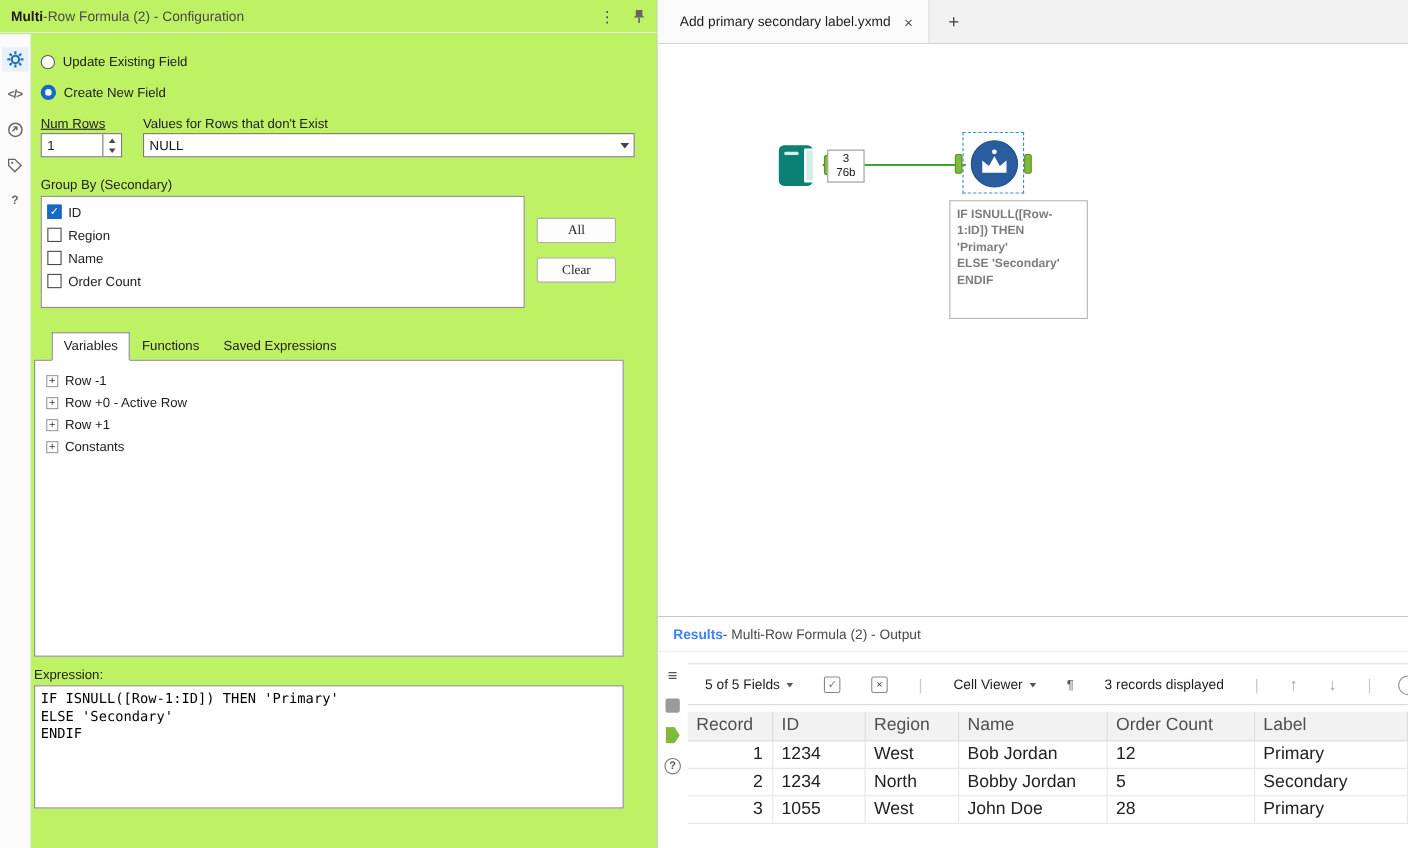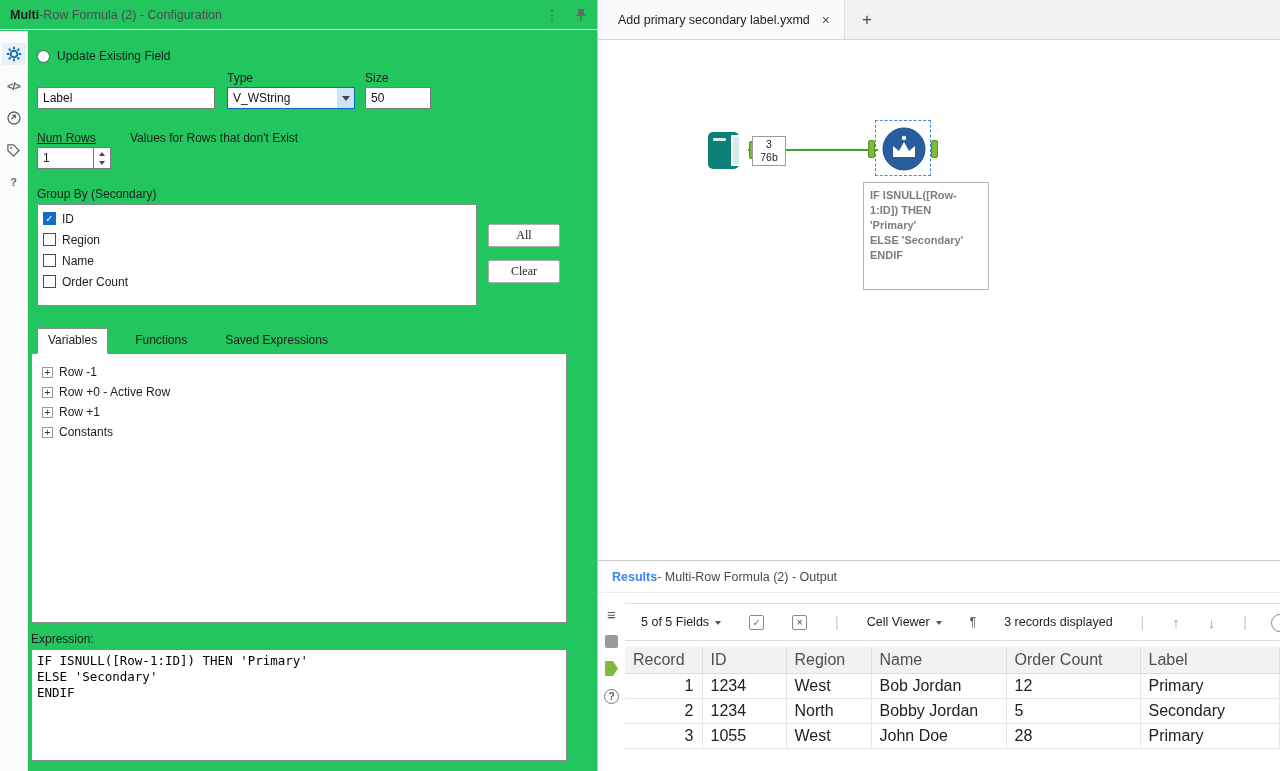--- a/index.html
+++ b/index.html
@@ -8,7 +8,7 @@
   .app { position:relative; width:1280px; height:771px; background:#fff; overflow:hidden; }
 
   
-  .config { position:absolute; left:0; top:0; width:598px; height:771px; background:#22c55e; border-right:1px solid #c3c3c3; }
+  .config { position:absolute; left:0; top:0; width:598px; height:771px; background:#bef264; border-right:1px solid #c3c3c3; }
   .cfg-header { height:30px; display:flex; align-items:center; padding:0 10px; border-bottom:1px solid #ebebeb; font-size:12.5px; }
   .cfg-title b { color:#1b1b1b; font-weight:bold; }
   .cfg-title span { color:#4a4a4a; }

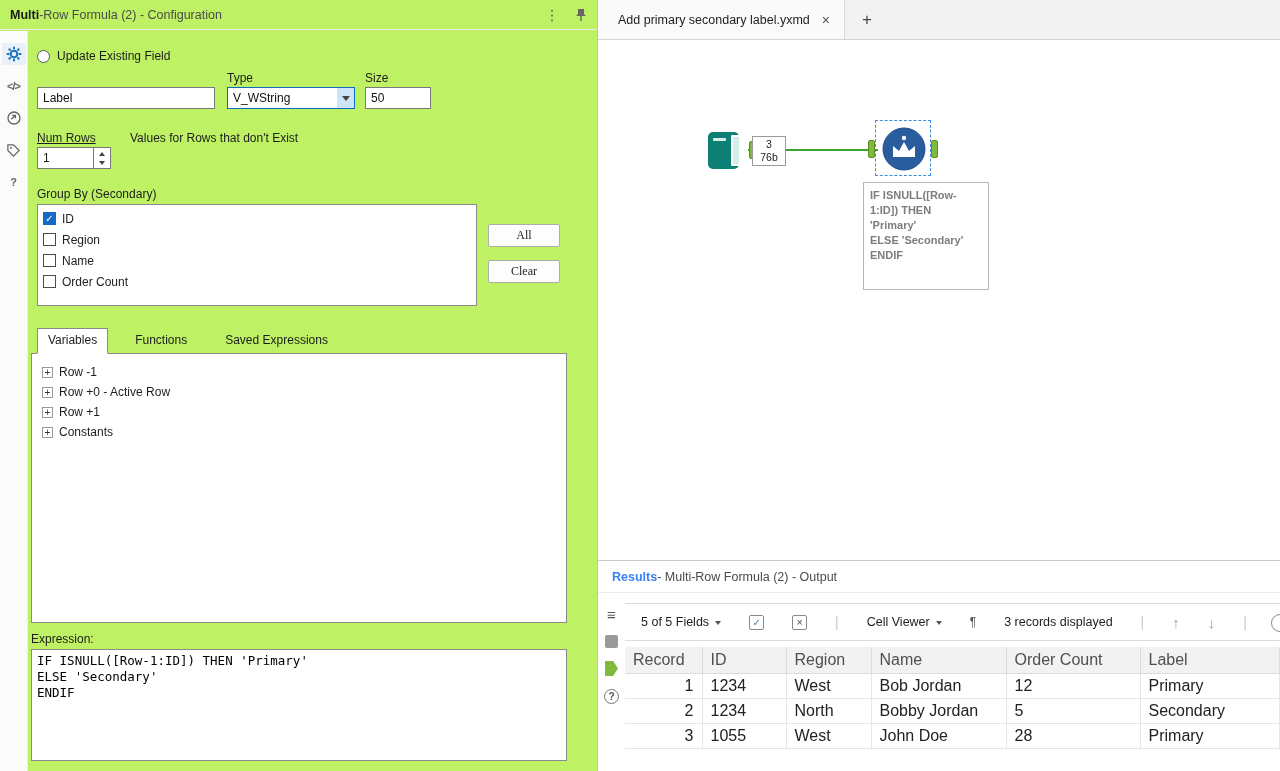--- a/index.html
+++ b/index.html
@@ -182,6 +182,10 @@
       <div class="radio-row">
         <span class="radio"></span>
         <span class="radio-label">Update Existing Field</span>
+      </div>
+      <div class="radio-row">
+        <span class="radio checked"></span>
+        <span class="radio-label">Create New Field</span>
       </div>
 
       <div class="field-block">

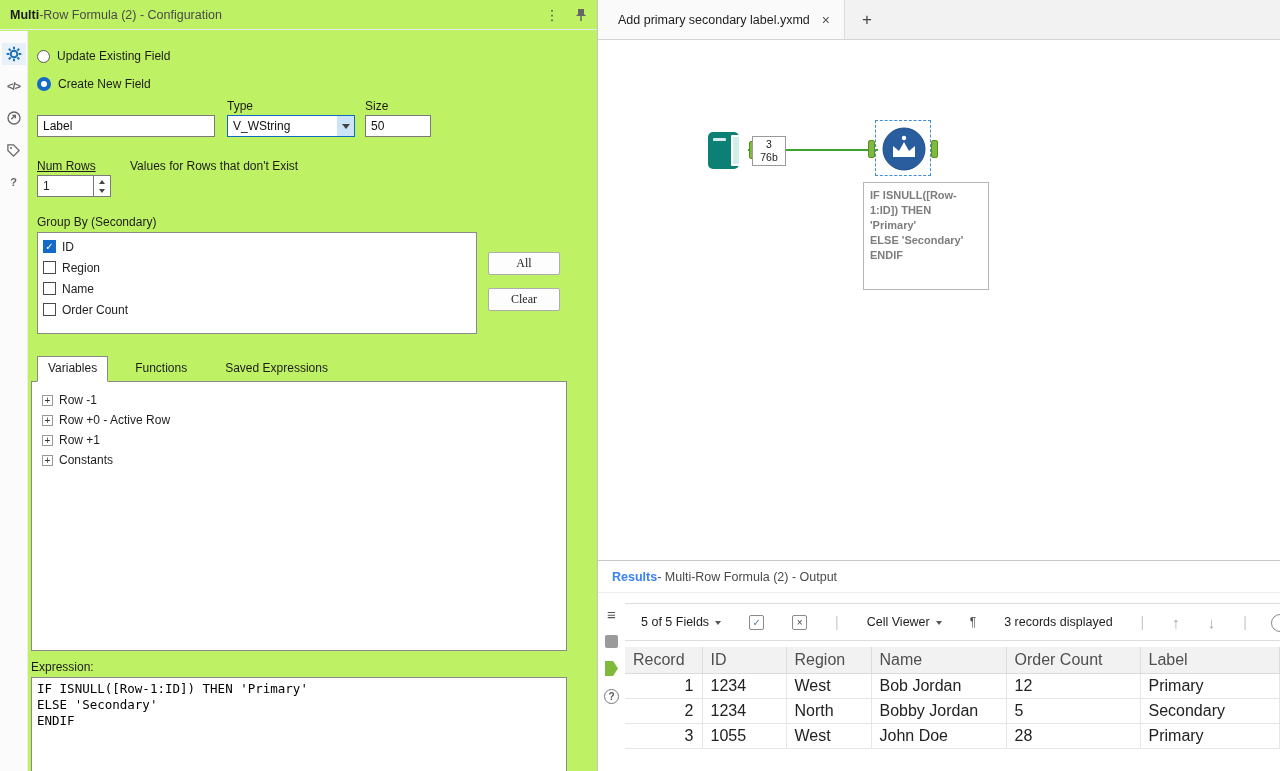--- a/index.html
+++ b/index.html
@@ -188,18 +188,6 @@
         <span class="radio-label">Create New Field</span>
       </div>
 
-      <div class="field-block">
-        <span class="mini-label type-lbl">Type</span>
-        <span class="mini-label size-lbl">Size</span>
-        <input class="txt name-input" readonly="" value="Label" style="">
-        <div class="combo type-combo">
-          <span>V_WString</span>
-          <span class="dd-zone">
-              <span class="tri-down"></span>
-            </span>
-        </div>
-        <input class="txt size-input" readonly="" value="50" style="">
-      </div>
 
       <div class="numrows-block">
         <span class="mini-label nr-lbl">Num Rows</span>

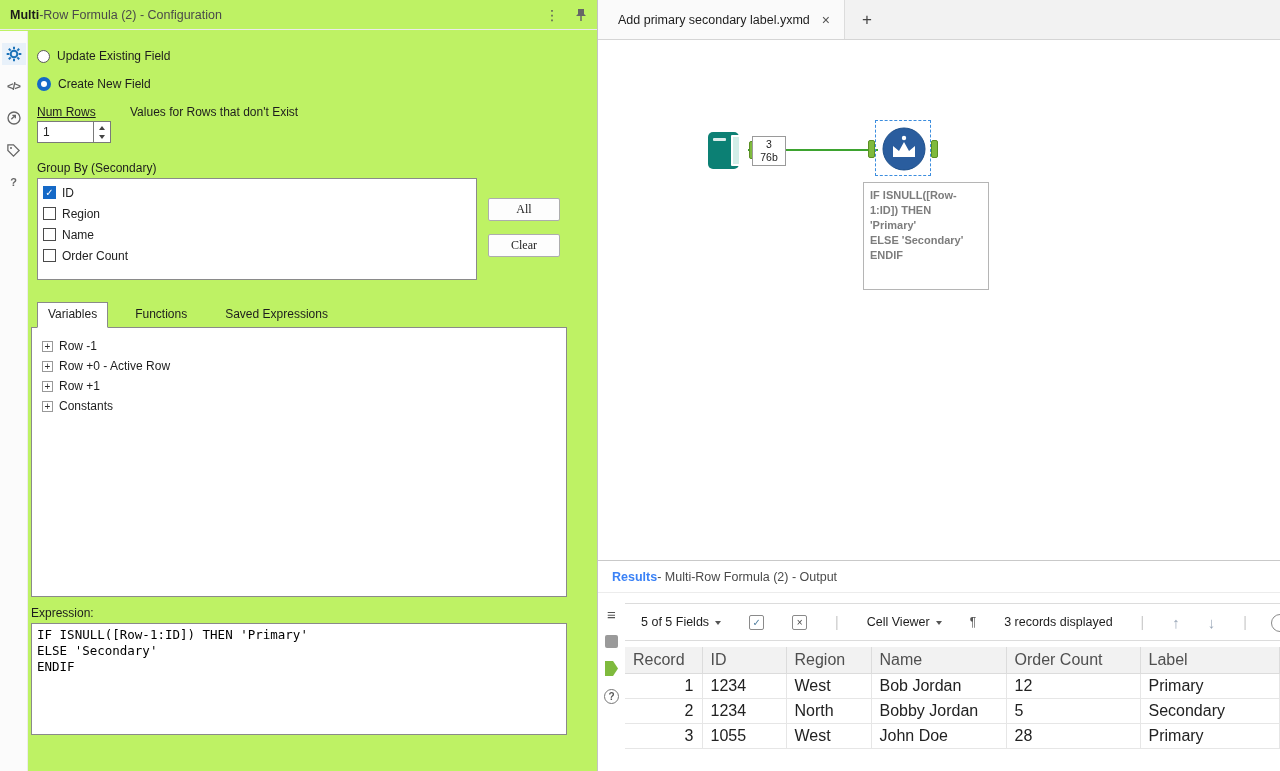--- a/index.html
+++ b/index.html
@@ -202,6 +202,12 @@
                 <span class="tri-down-s"></span>
               </span>
           </span>
+        </div>
+        <div class="combo vals-combo">
+          <span>NULL</span>
+          <span class="dd-zone">
+              <span class="tri-down"></span>
+            </span>
         </div>
       </div>
 

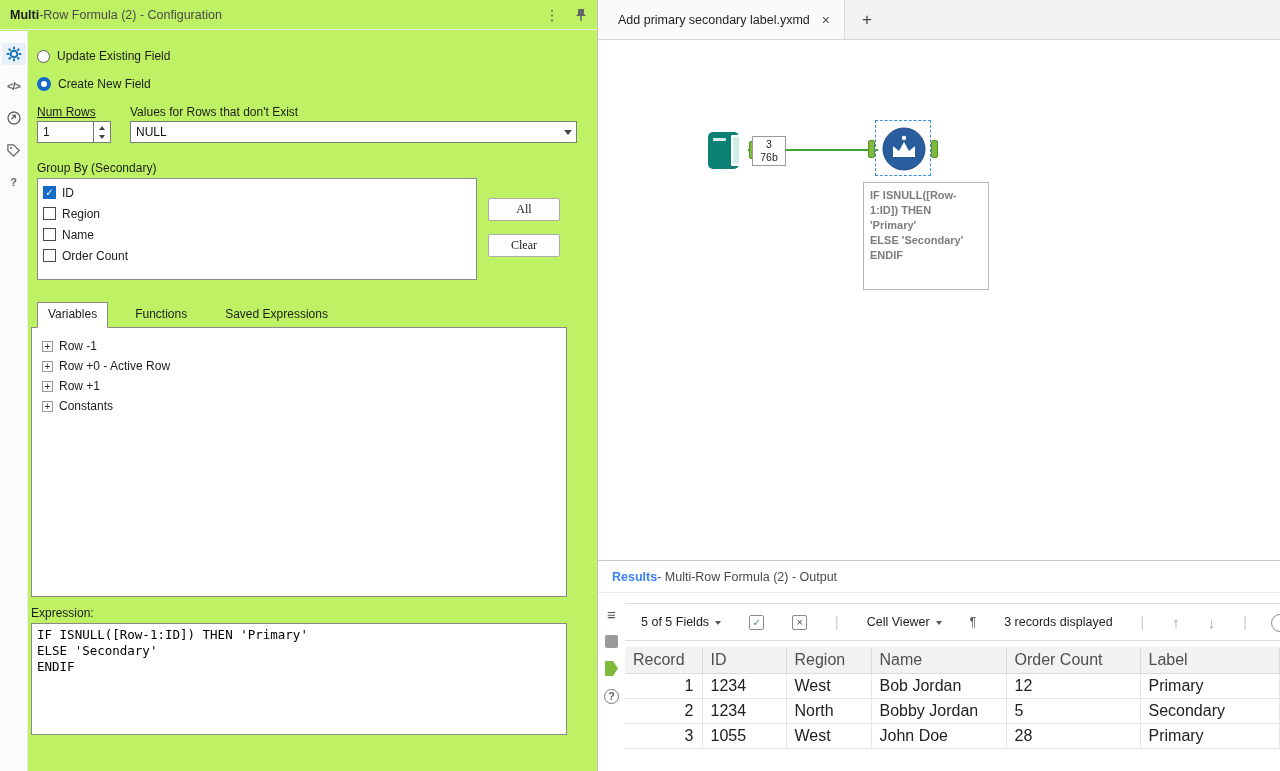--- a/index.html
+++ b/index.html
@@ -60,7 +60,7 @@
   .btn { position:absolute; left:459px; width:72px; height:23px; background:#fdfdfd; border:1px solid #adadad; border-radius:2px; font-family:Liberation Serif, serif; font-size:12px; color:#222; display:flex; align-items:center; justify-content:center; cursor:pointer; }
   .btn-all { top:20px; } .btn-clear { top:56px; }
 
-  .vtabs { display:flex; margin:22px 0 0 8px; position:relative; z-index:2;gap:16px; }
+  .vtabs { display:flex; margin:22px 0 0 18px; position:relative; z-index:2; }
   .vtab { padding:4px 10px 5px; color:#1d1d1d; cursor:pointer; border:1px solid transparent; }
   .vtab.active { background:#fff; border:1px solid #8a8a8a; border-bottom-color:#fff; margin-bottom:-1px; }
 

